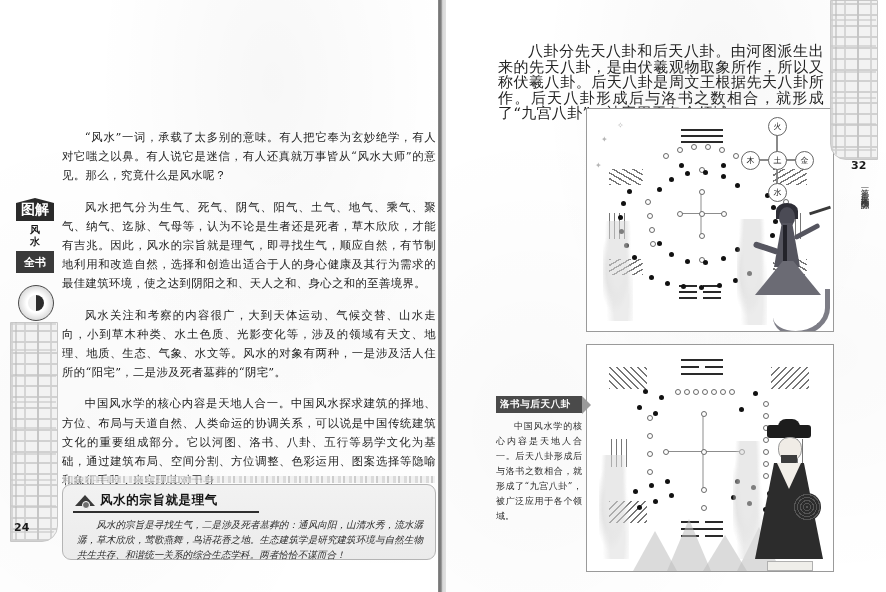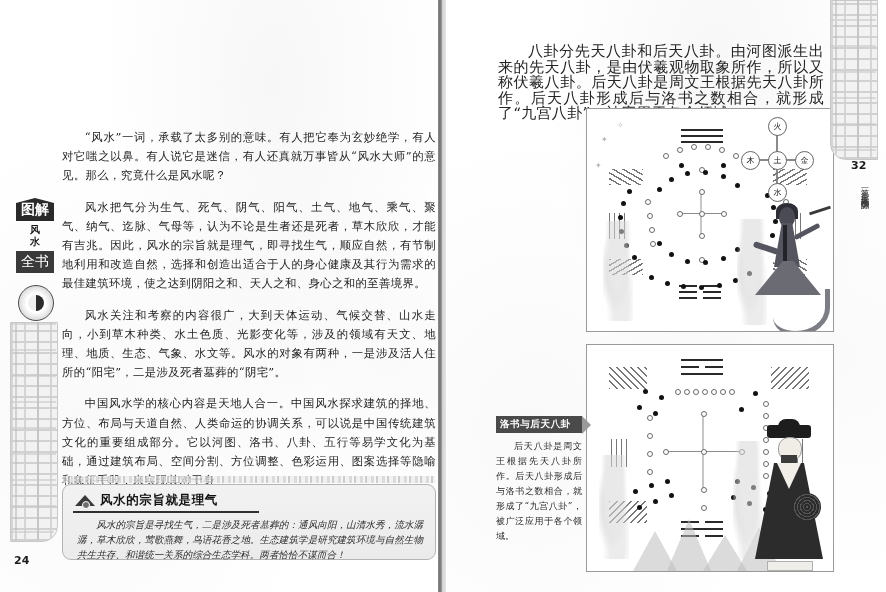--- a/index.html
+++ b/index.html
@@ -81,7 +81,7 @@
     font-family:"DejaVu Serif","Liberation Serif",serif;font-size:10px;line-height:12px;}
   .logo-badge .foot{width:38px;height:22px;background:#3a3a3a;display:flex;
     align-items:center;justify-content:center;}
-  .logo-badge .foot span{color:#fff;font-size:14px;font-weight:400;
+  .logo-badge .foot span{color:#fff;font-size:11px;font-weight:700;
     font-family:"DejaVu Serif","Liberation Serif",serif;}
   .seal{position:absolute;left:18px;top:285px;width:34px;height:34px;border-radius:50%;
     border:1.4px solid #4a4a4a;background:

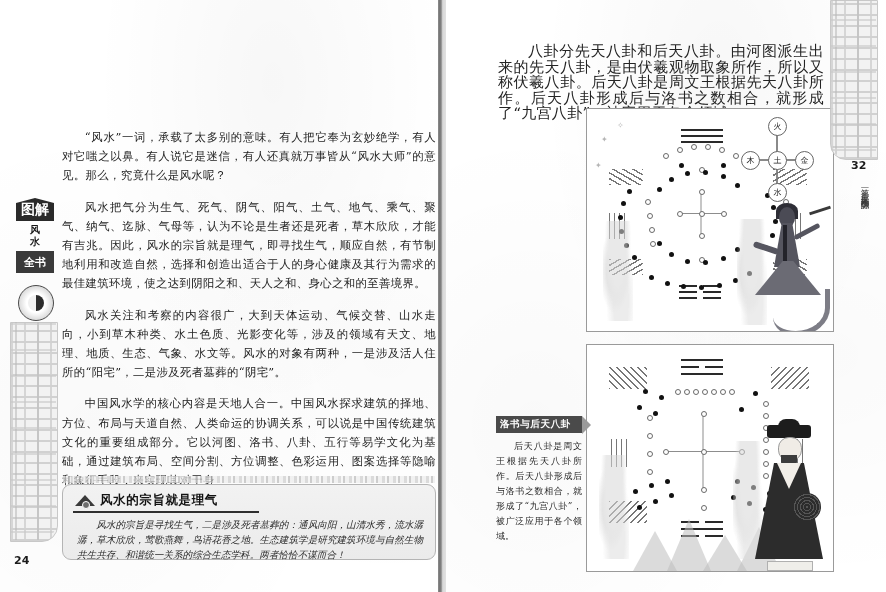--- a/index.html
+++ b/index.html
@@ -148,7 +148,7 @@
   .callout .body{margin-top:6px;font-family:"DejaVu Serif","Liberation Serif",serif;
     font-size:9px;line-height:15px;color:#2a2a2a;text-align:justify;text-indent:2em;}
   #callout-hetu{left:496px;top:170px;}
-  #callout-luoshu{left:496px;top:396px;margin-top:20px;}
+  #callout-luoshu{left:496px;top:396px;}
 
   
   .wuxing{position:absolute;right:8px;top:4px;width:96px;height:82px;}

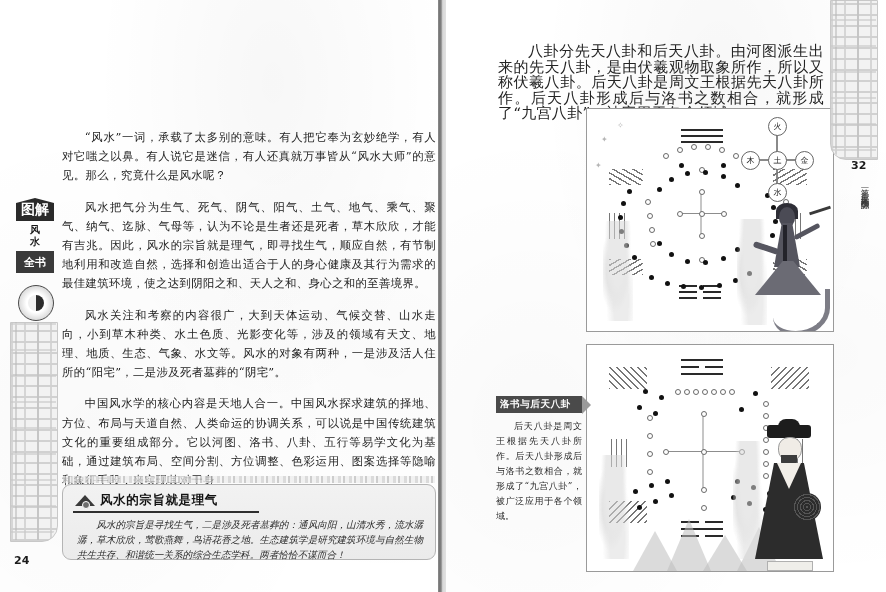--- a/index.html
+++ b/index.html
@@ -487,7 +487,7 @@
 
   <div class="callout" id="callout-luoshu">
     <div class="tag">洛书与后天八卦</div>
-    <div class="body">后天八卦是周文王根据先天八卦所作。后天八卦形成后与洛书之数相合，就形成了“九宫八卦”，被广泛应用于各个领域。</div>
+    <div class="body">中国风水学的核心内容是天地人合一。后天八卦形成后与洛书之数相合，就形成了“九宫八卦”，被广泛应用于各个领域。</div>
   </div>
 
   <div class="fret-right"></div>

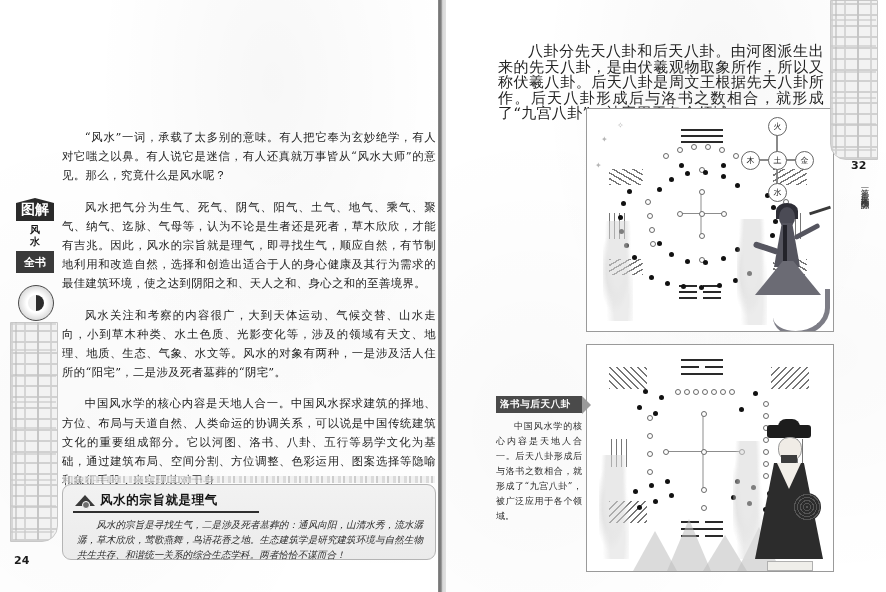--- a/index.html
+++ b/index.html
@@ -103,7 +103,7 @@
 
   .folio{position:absolute;font-family:"DejaVu Sans","Liberation Sans",sans-serif;
     font-size:11px;font-weight:700;color:#1b1b1b;}
-  #folio-left{left:14px;top:554px;}
+  #folio-left{left:14px;top:521px;}
   #folio-right{left:851px;top:159px;}
   .running-head{position:absolute;left:856px;top:182px;width:14px;
     font-family:"DejaVu Serif","Liberation Serif",serif;font-size:8.4px;

